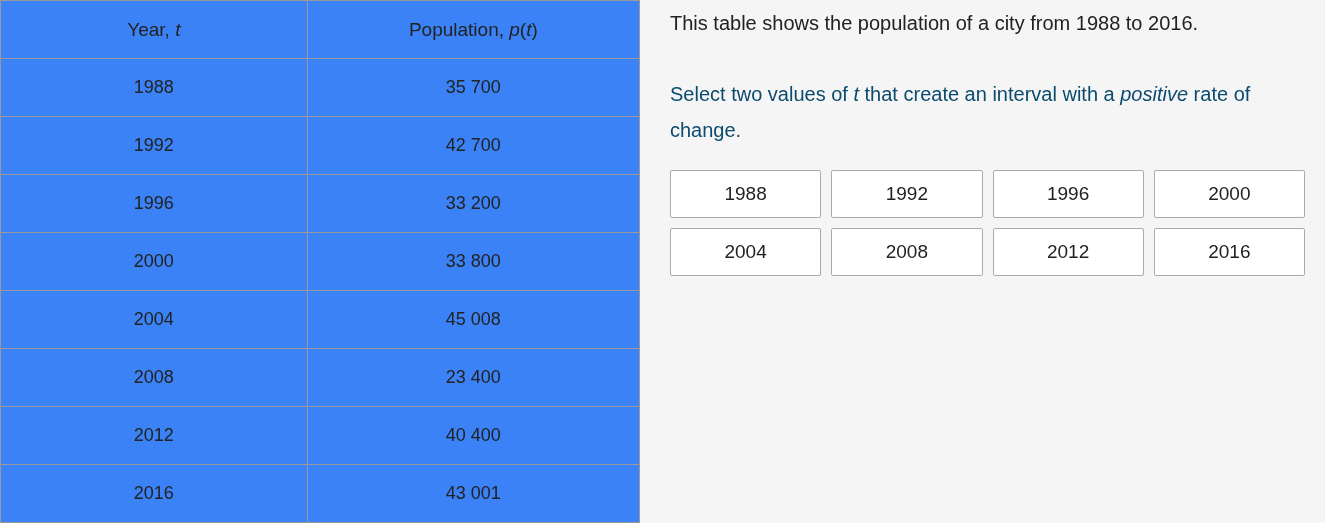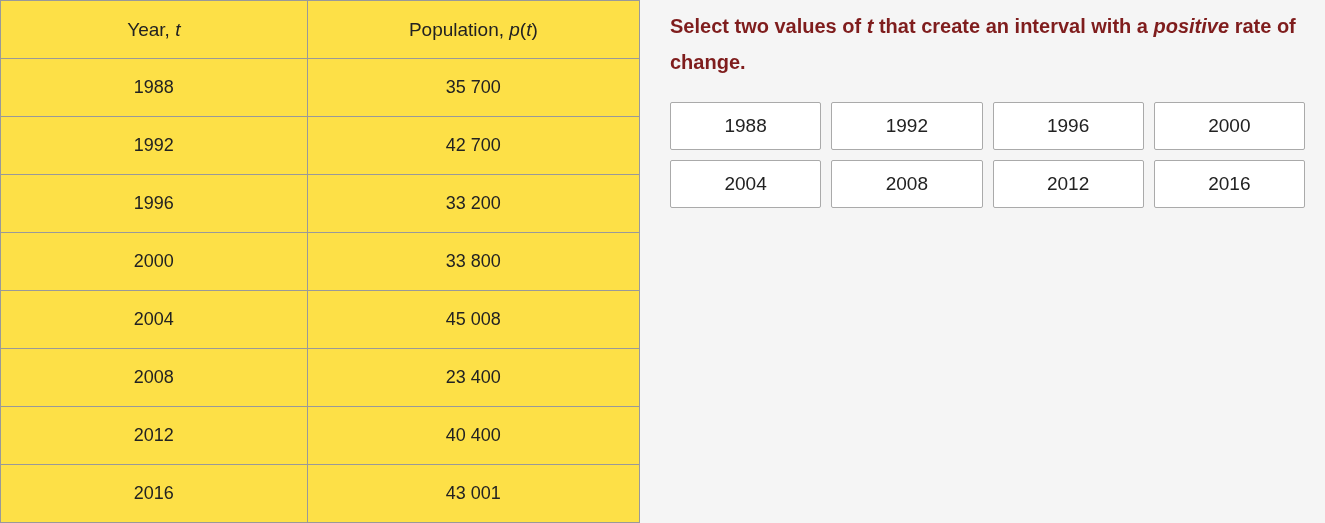--- a/index.html
+++ b/index.html
@@ -26,7 +26,7 @@
     table {
       border-collapse: collapse;
       width: 100%;
-      background: #fde047;
+      background: #3b82f6;
     }
     th, td {
       border: 1px solid #999;

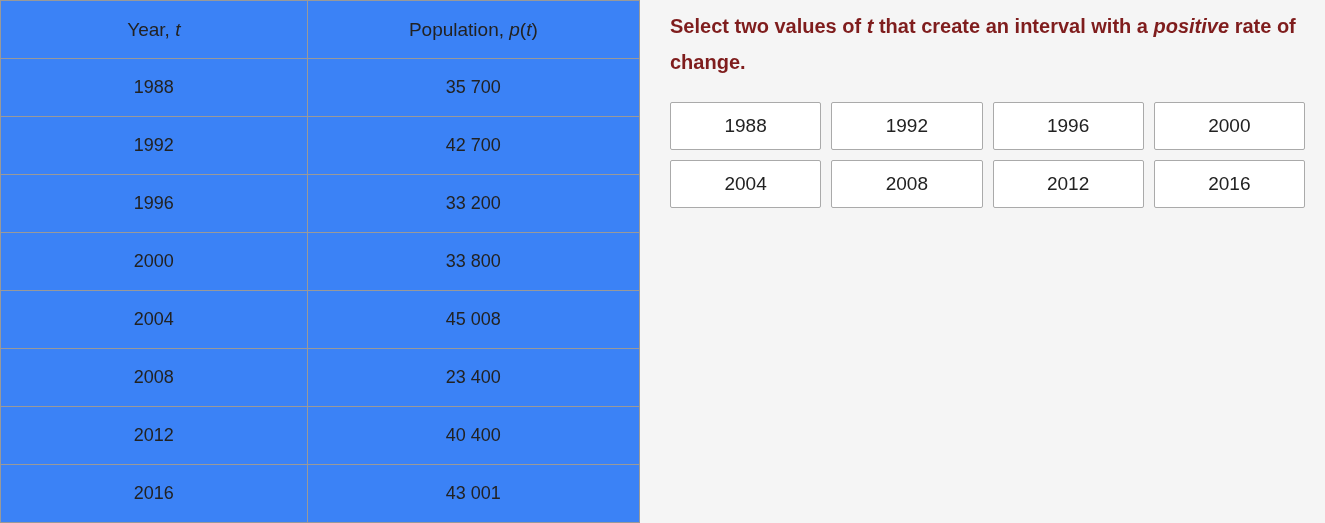--- a/index.html
+++ b/index.html
@@ -146,6 +146,7 @@
   </div>
 
   <div class="right-section">
+    <p class="intro">This table shows the population of a city from 1988 to 2016.</p>
     <p class="prompt">
       <span>Select two values of </span><span class="var">t</span><span> that create an interval with a </span><span class="positive">positive</span><span> rate of change.</span>
     </p>

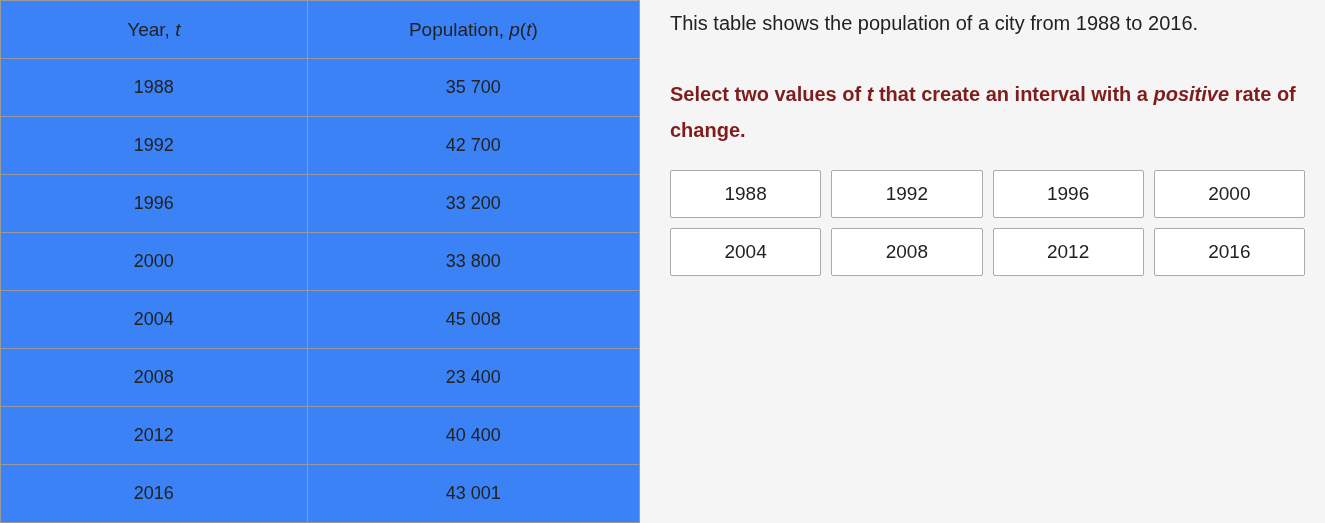--- a/index.html
+++ b/index.html
@@ -57,10 +57,9 @@
     }
     .prompt {
       font-size: 20px;
-      color: #7f1d1d;
+      color: #0c4a6e;
       line-height: 1.8;
       margin-bottom: 22px;
-      font-weight: bold;
     }
     .prompt .var {
       font-style: italic;

